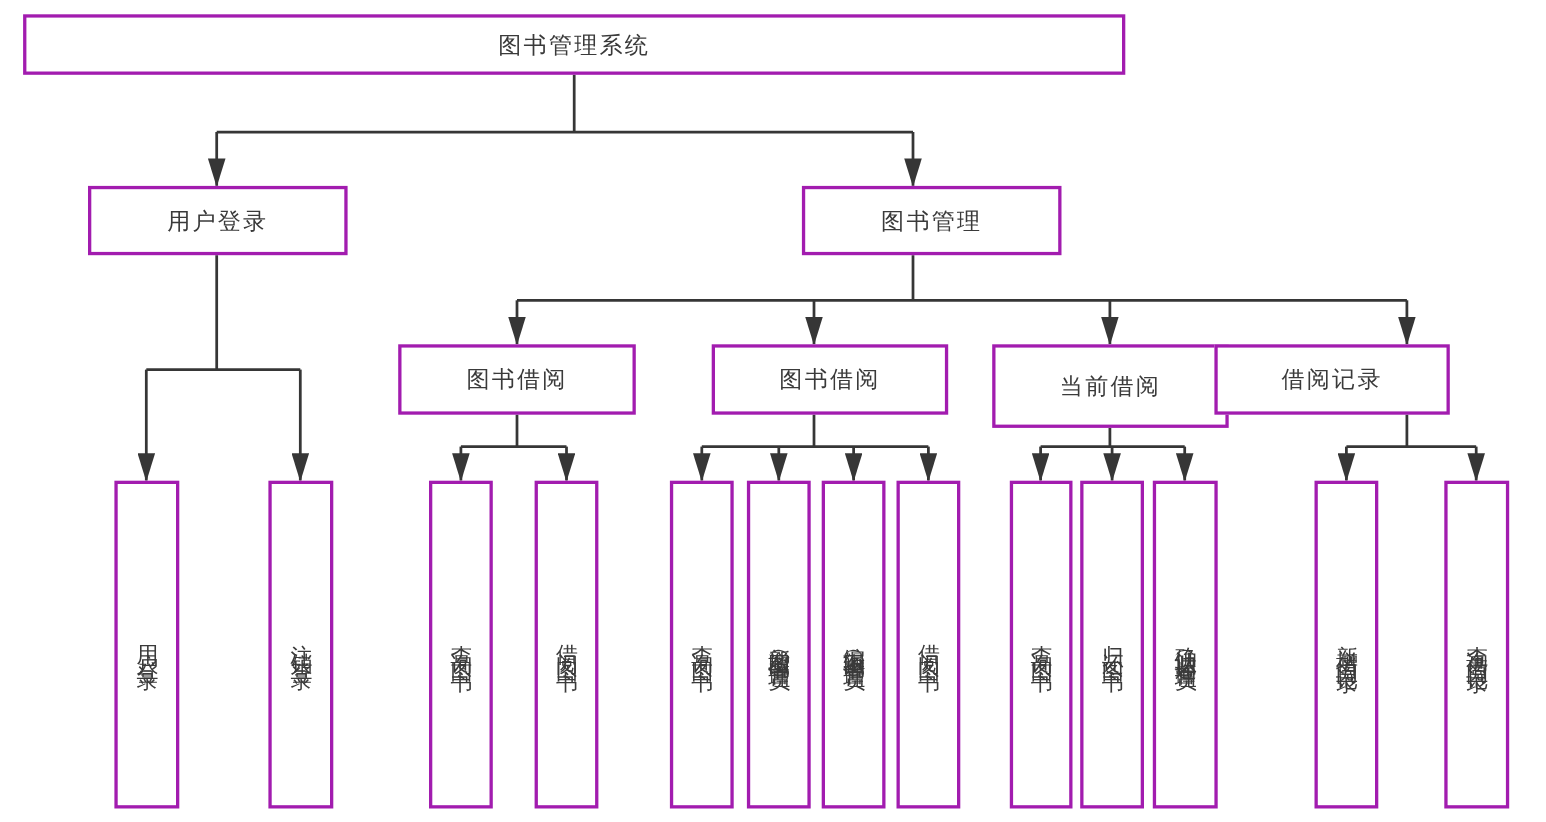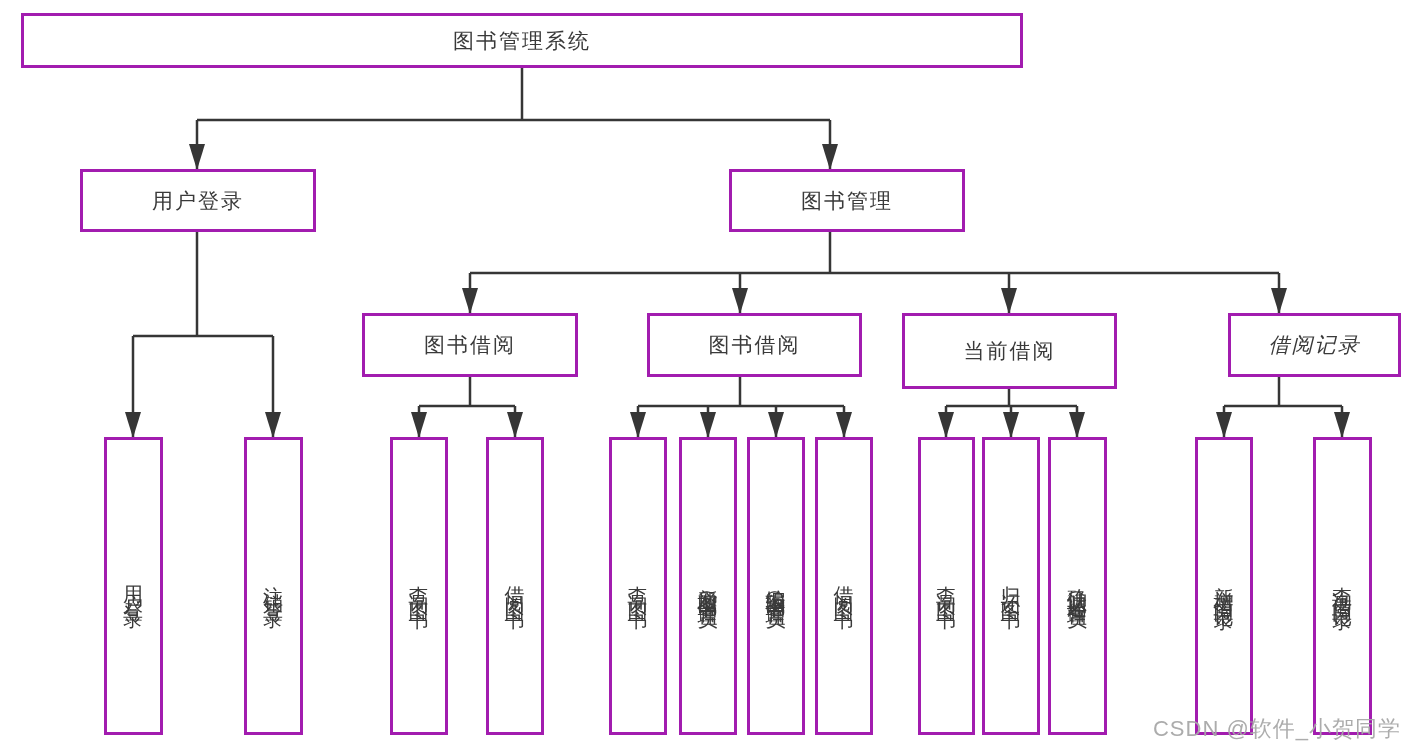--- a/index.html
+++ b/index.html
@@ -57,7 +57,7 @@
   #n-recommend { left: 362px;  top: 313px; width: 216px;  height: 64px; }
   #n-borrow    { left: 632px;  top: 313px; width: 215px;  height: 64px; margin-left: 15px; }
   #n-current   { left: 902px;  top: 313px; width: 215px;  height: 76px; }
-  #n-records   { left: 1228px; top: 313px; width: 173px;  height: 64px; font-style: italic; }
+  #n-records   { left: 1104px; top: 313px; width: 214px;  height: 64px; }
   #l-login     { left: 104px;  top: 437px; width: 59px;   height: 298px; }
   #l-logout    { left: 244px;  top: 437px; width: 59px;   height: 298px; }
   #l-query1    { left: 390px;  top: 437px; width: 58px;   height: 298px; }

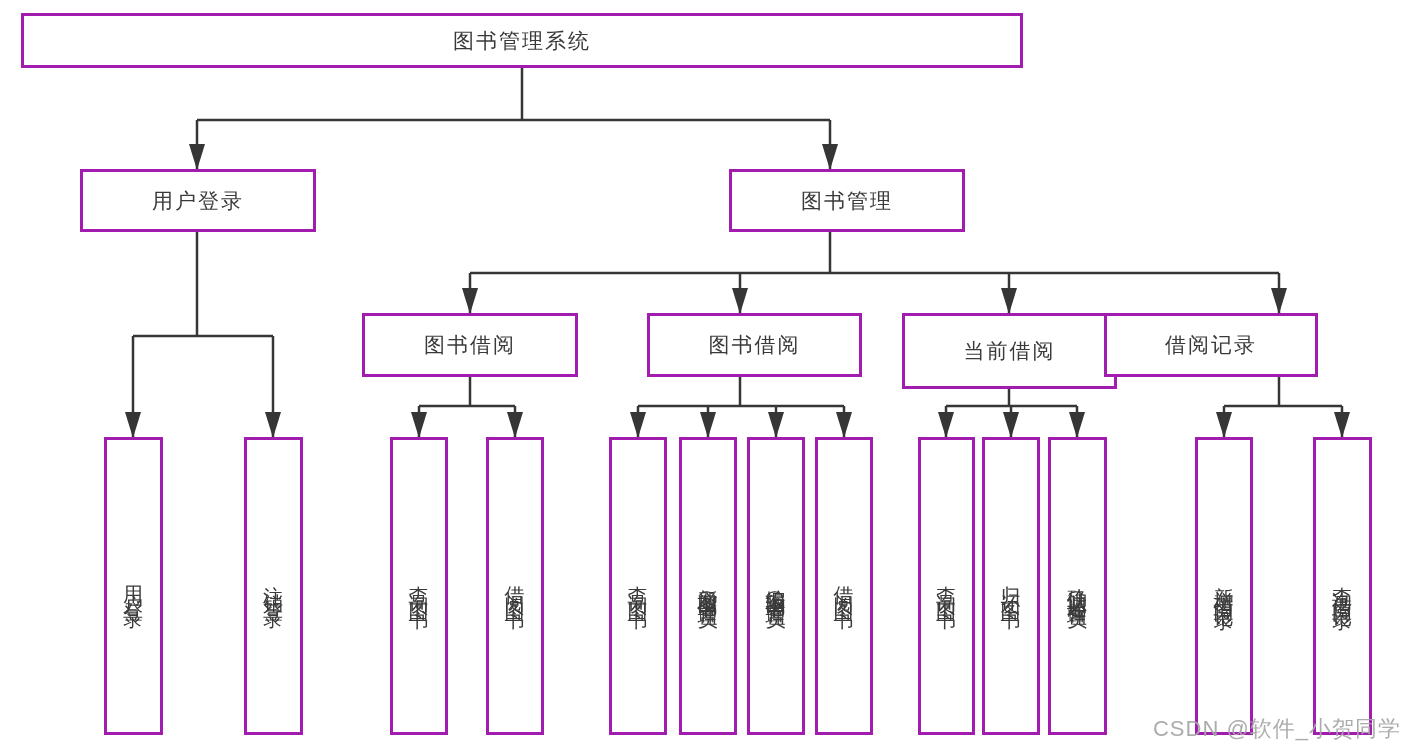--- a/index.html
+++ b/index.html
@@ -163,7 +163,6 @@
   <div class="box vbox" id="l-addrec">新增借阅记录</div>
   <div class="box vbox" id="l-queryrec">查询借阅记录</div>
 
-  <div id="watermark">CSDN @软件_小贺同学</div>
 </div>
 
 </body></html>

